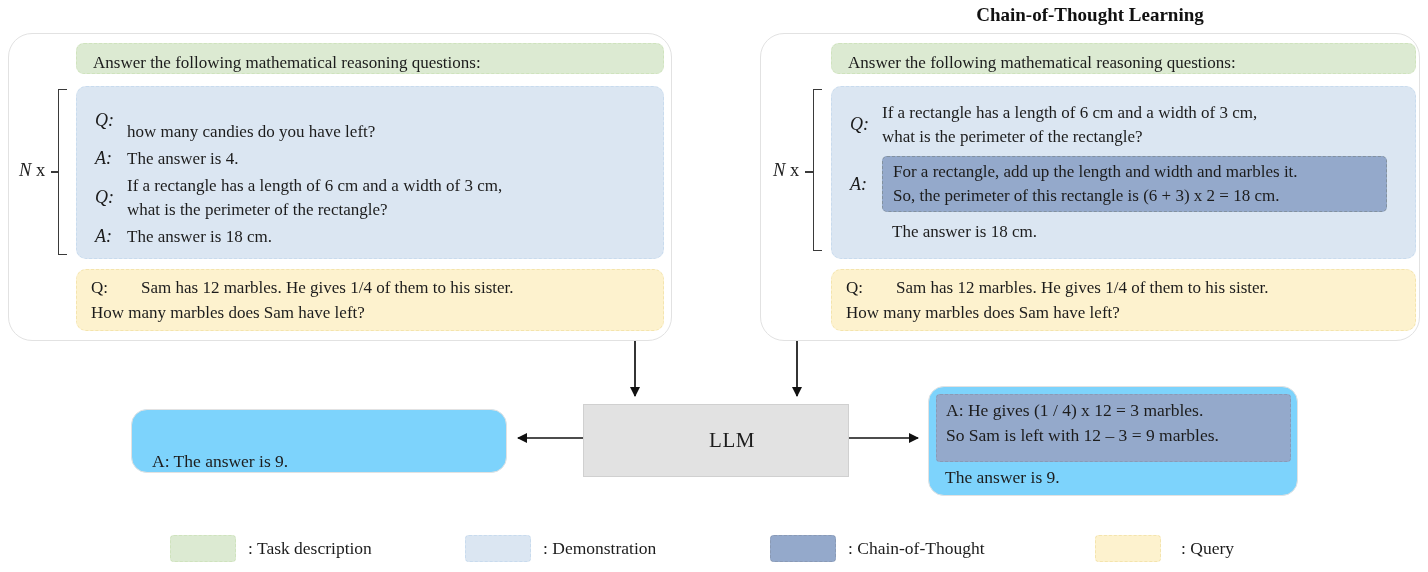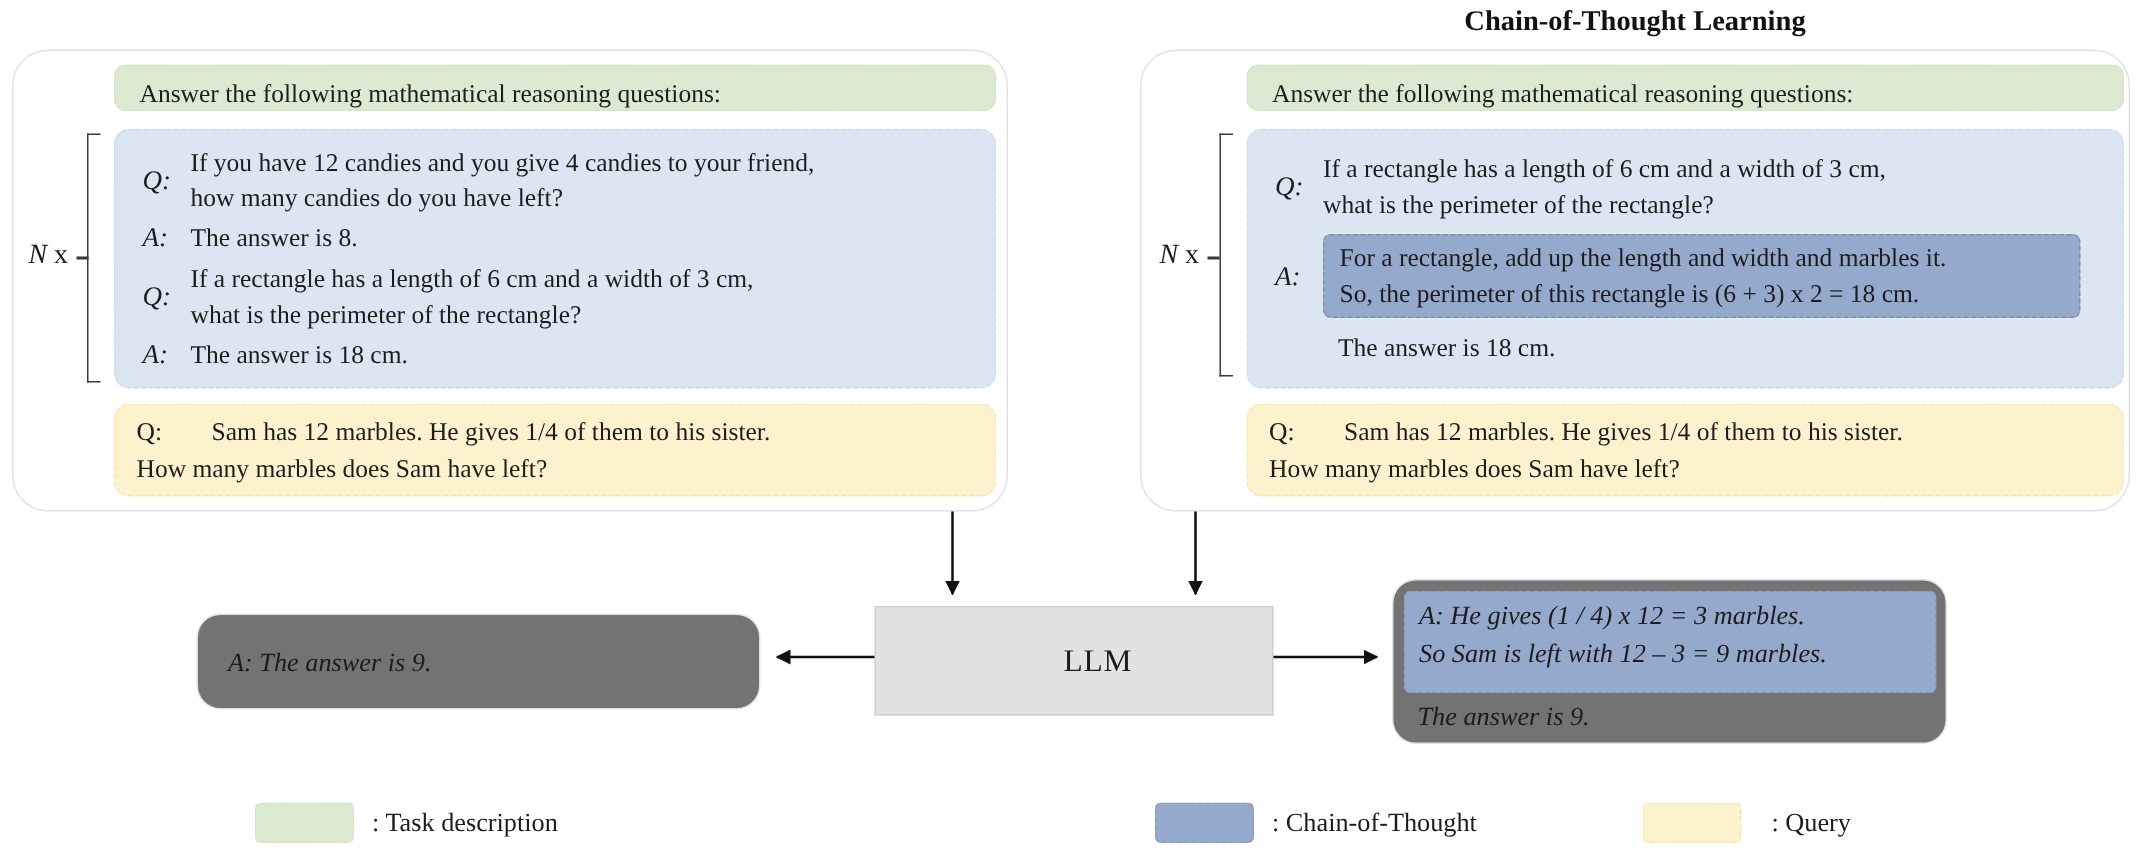--- a/index.html
+++ b/index.html
@@ -83,7 +83,7 @@
       <div class="qa-row">
         <span class="qa-label">Q:</span>
         <span class="qa-text">
-          <span>If you have 12 candies and you give 4 candies to your friend,</span><br>
+          <br>
           <span>how many candies do you have left?</span>
         </span>
       </div>

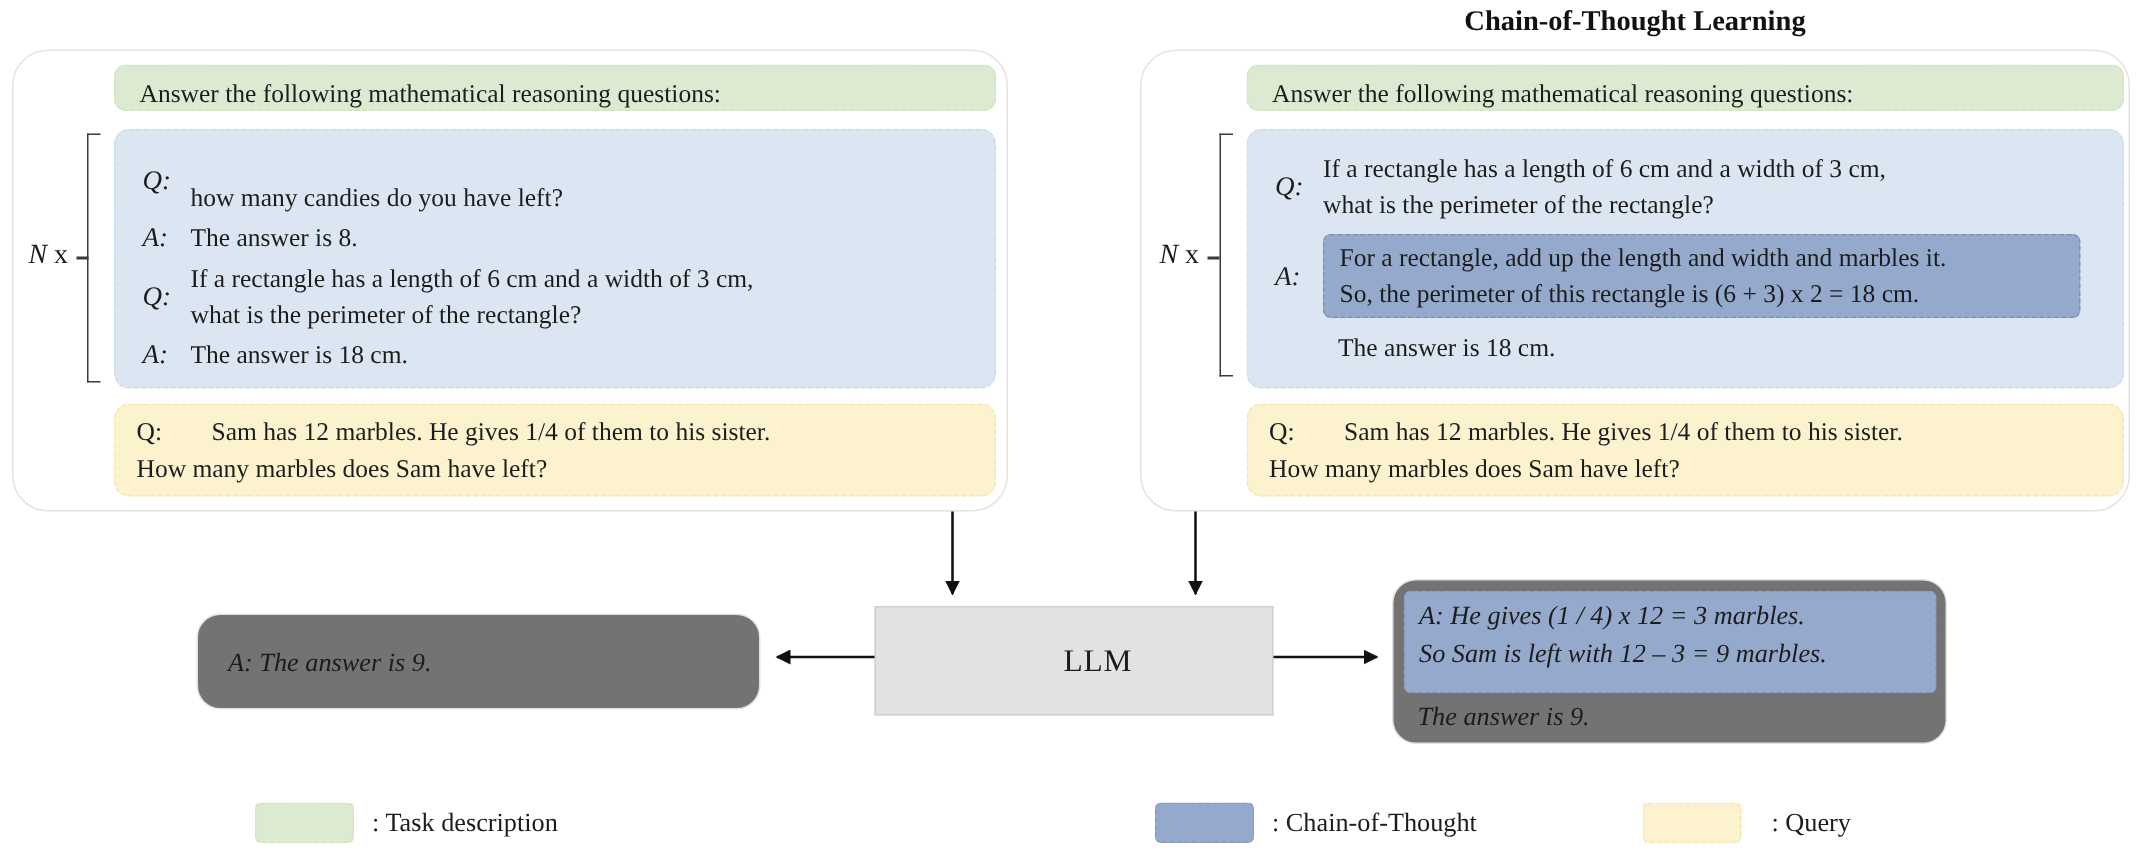--- a/index.html
+++ b/index.html
@@ -89,7 +89,7 @@
       </div>
       <div class="qa-row">
         <span class="qa-label">A:</span>
-        <span class="qa-text">The answer is 8.</span>
+        <span class="qa-text">The answer is 4.</span>
       </div>
       <div class="qa-row">
         <span class="qa-label">Q:</span>

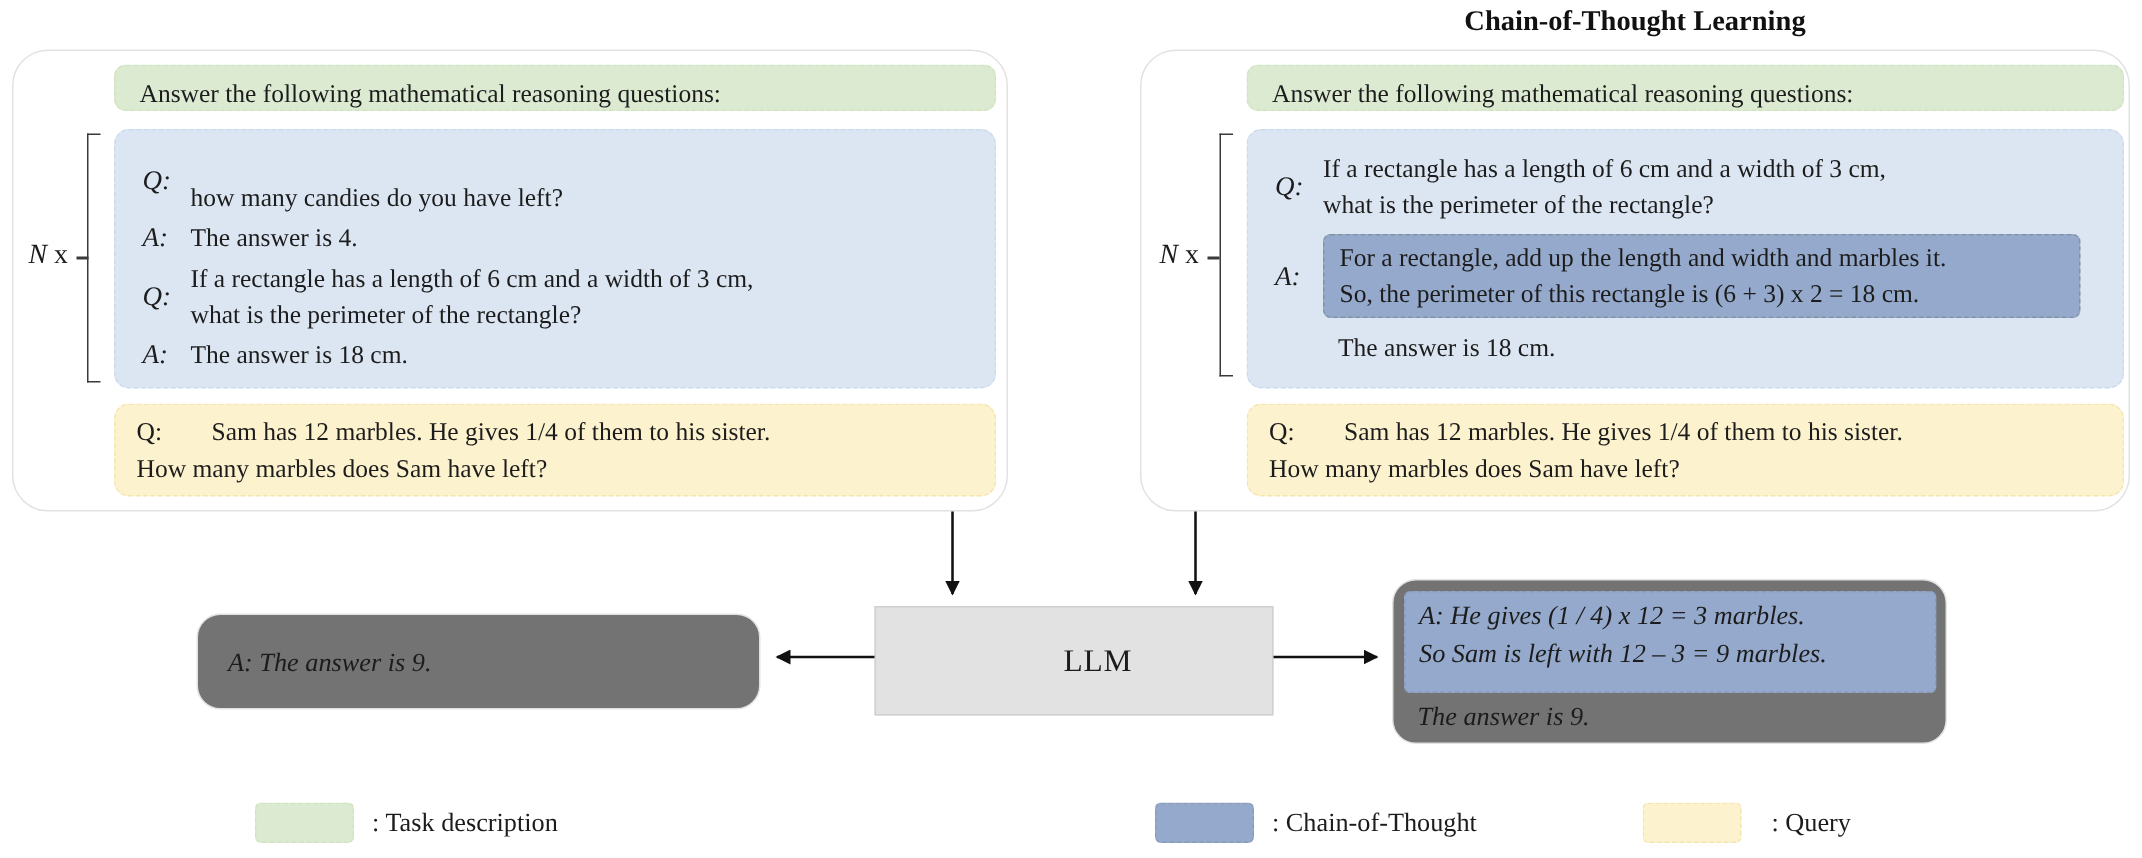--- a/index.html
+++ b/index.html
@@ -43,7 +43,7 @@
     position:absolute; background:#e2e2e2; border:1px solid #d0d0d0;
     display:flex; align-items:center; justify-content:center; font-size:21px; letter-spacing:.5px;padding-left:32px;
   }
-  .out-box { position:absolute; background:#737373; border:1.5px solid #e2e2e2; border-radius:16px;font-style:italic; }
+  .out-box { position:absolute; background:#7dd3fc; border:1.5px solid #e2e2e2; border-radius:16px; }
   .out-simple { display:flex; align-items:center; padding-left:20px; font-size:17.5px; }
   .out-cot-inner {
     position:absolute; left:7px; top:7px; width:355px; height:68px;

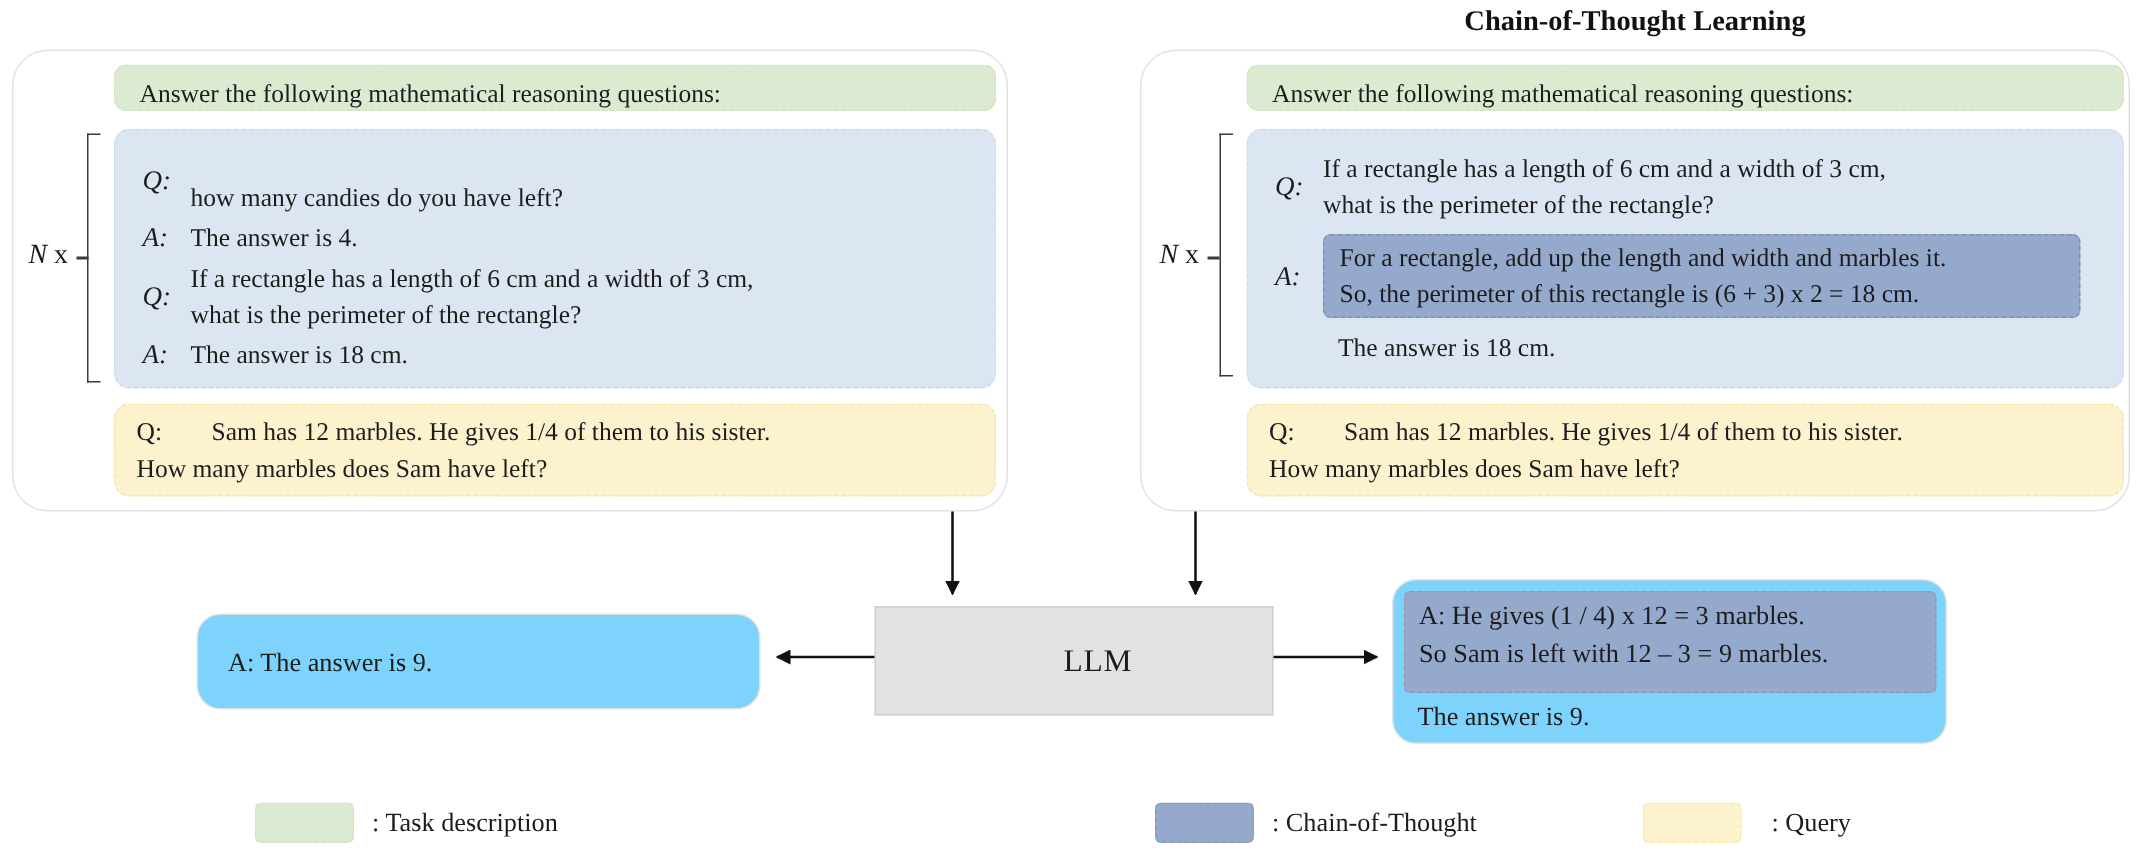--- a/index.html
+++ b/index.html
@@ -44,7 +44,7 @@
     display:flex; align-items:center; justify-content:center; font-size:21px; letter-spacing:.5px;padding-left:32px;
   }
   .out-box { position:absolute; background:#7dd3fc; border:1.5px solid #e2e2e2; border-radius:16px; }
-  .out-simple { display:flex; align-items:center; padding-left:20px; font-size:17.5px; }
+  .out-simple { display:flex; align-items:flex-end; padding-left:20px; font-size:17.5px; }
   .out-cot-inner {
     position:absolute; left:7px; top:7px; width:355px; height:68px;
     background:#94a9cb; border:1.5px dashed #8a9ab5; border-radius:4px;

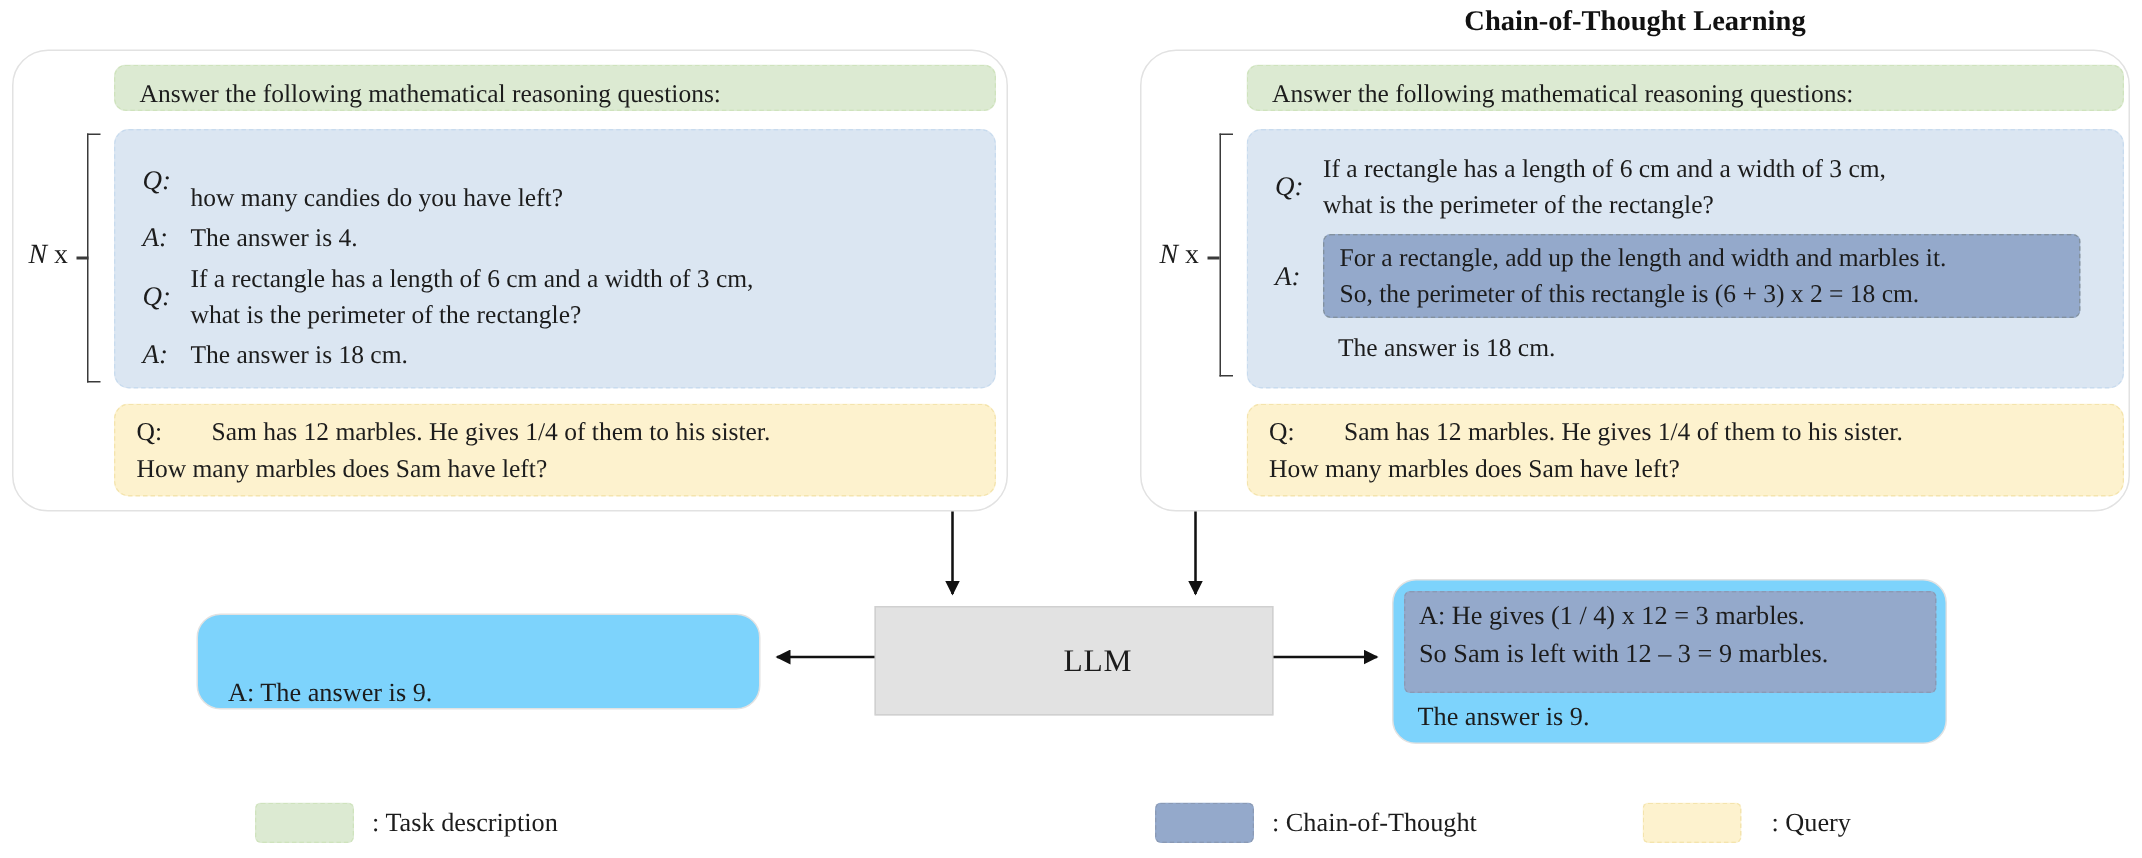--- a/index.html
+++ b/index.html
@@ -188,6 +188,10 @@
     <span class="swatch swatch-task"></span>
     <span>: Task description</span>
   </div>
+  <div class="legend-item" style="left:465px; top:535px;">
+    <span class="swatch swatch-demo"></span>
+    <span>: Demonstration</span>
+  </div>
   <div class="legend-item" style="left:770px; top:535px;">
     <span class="swatch swatch-cot"></span>
     <span>: Chain-of-Thought</span>

